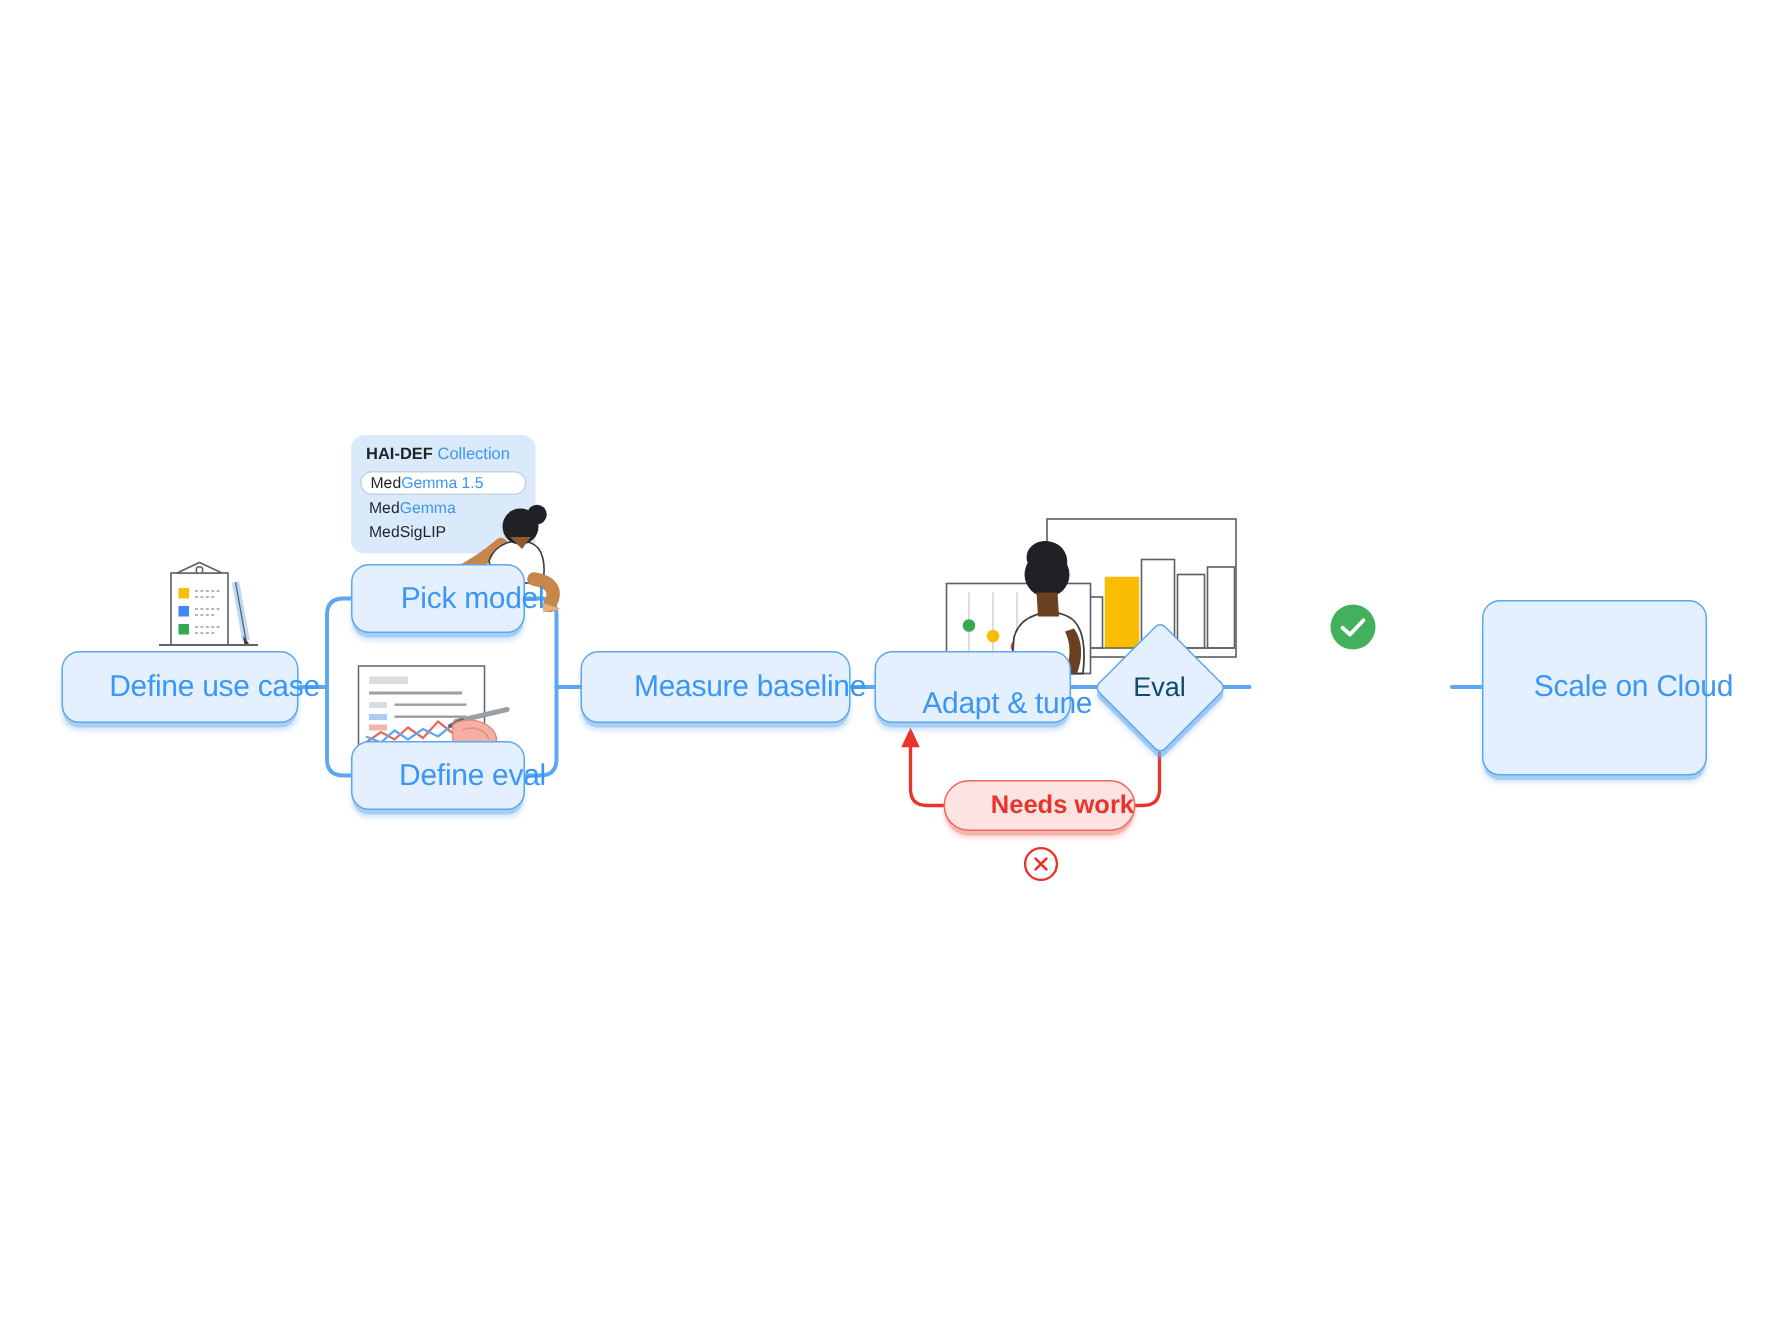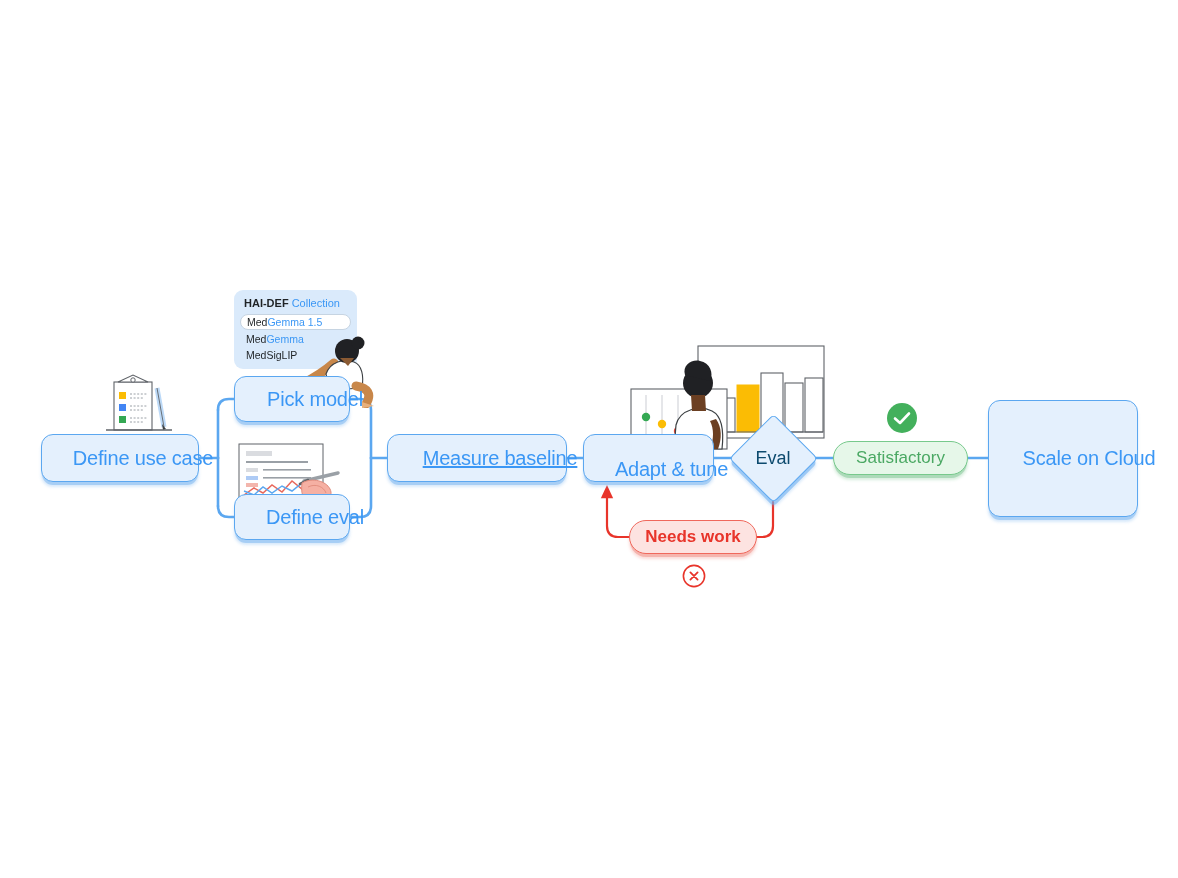--- a/index.html
+++ b/index.html
@@ -290,7 +290,7 @@
     <span class="nowrap">Define eval</span>
   </div>
 
-  <div class="node box-blue" style="left:387px; top:434px; width:180px; height:48px;text-decoration:underline;">
+  <div class="node box-blue" style="left:387px; top:434px; width:180px; height:48px;">
     <span class="nowrap">Measure baseline</span>
   </div>
 

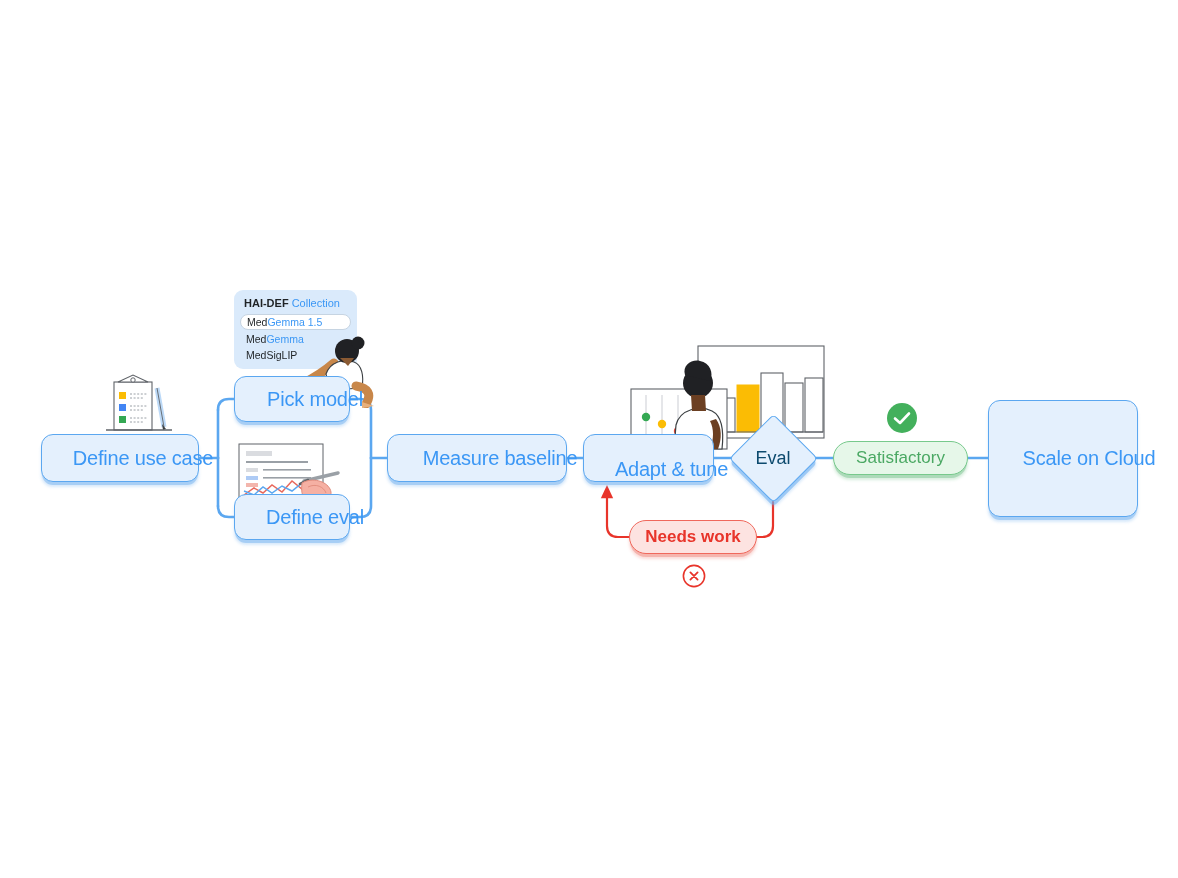--- a/index.html
+++ b/index.html
@@ -303,9 +303,6 @@
     <div class="diamond-label">Eval</div>
   </div>
 
-  <div class="node pill-green" style="left:833px; top:441px; width:135px; height:34px;">
-    <span class="nowrap">Satisfactory</span>
-  </div>
 
   <svg class="illus" style="left:884px; top:400px;" width="36" height="36" viewBox="0 0 36 36">
     <circle cx="18" cy="18" r="15" fill="#43b05c"></circle>

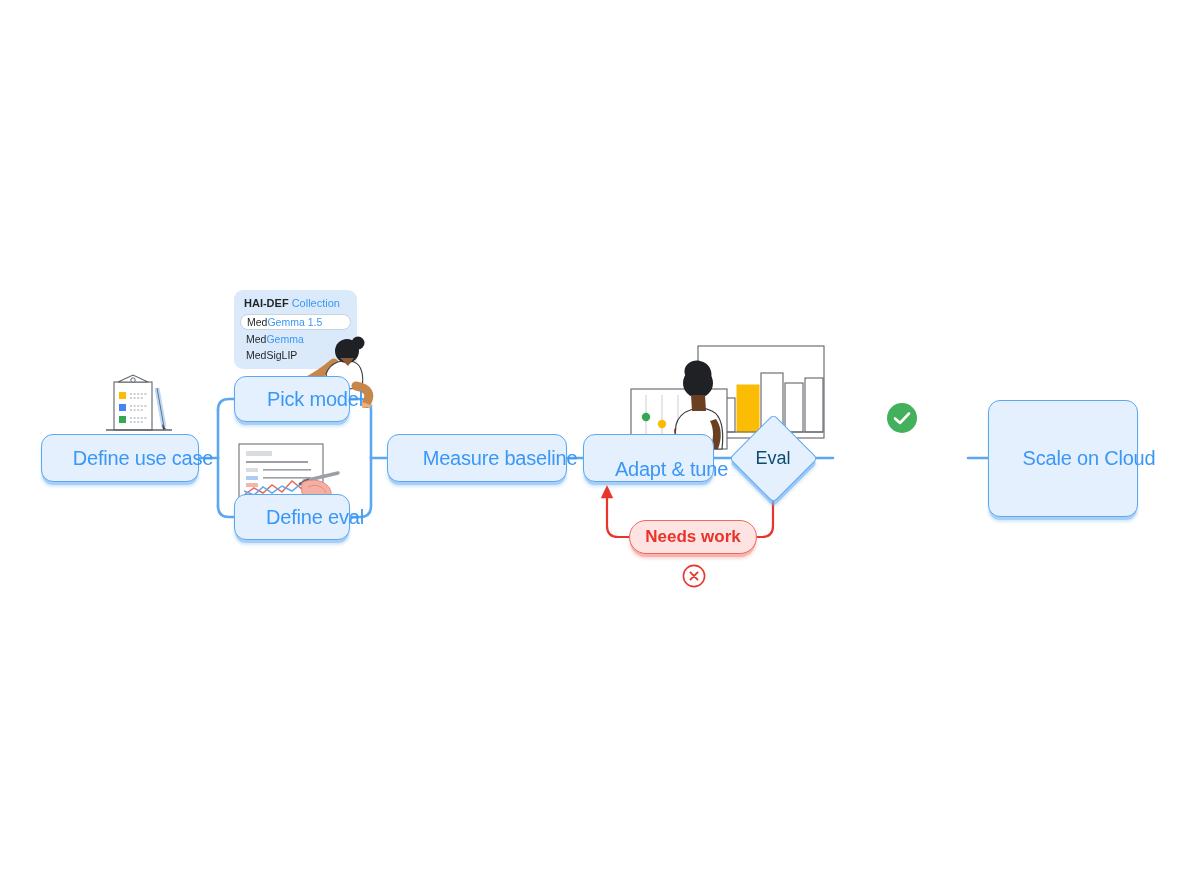--- a/index.html
+++ b/index.html
@@ -309,7 +309,7 @@
     <path d="M11,18.5 L16,23 L25,13.5" stroke="#ffffff" stroke-width="2.6" fill="none" stroke-linecap="round" stroke-linejoin="round"></path>
   </svg>
 
-  <div class="node pill-red" style="left:629px; top:520px; width:128px; height:34px;">
+  <div class="node pill-red" style="left:629px; top:520px; width:128px; height:34px;justify-content:flex-end;">
     <span class="nowrap">Needs work</span>
   </div>
 

